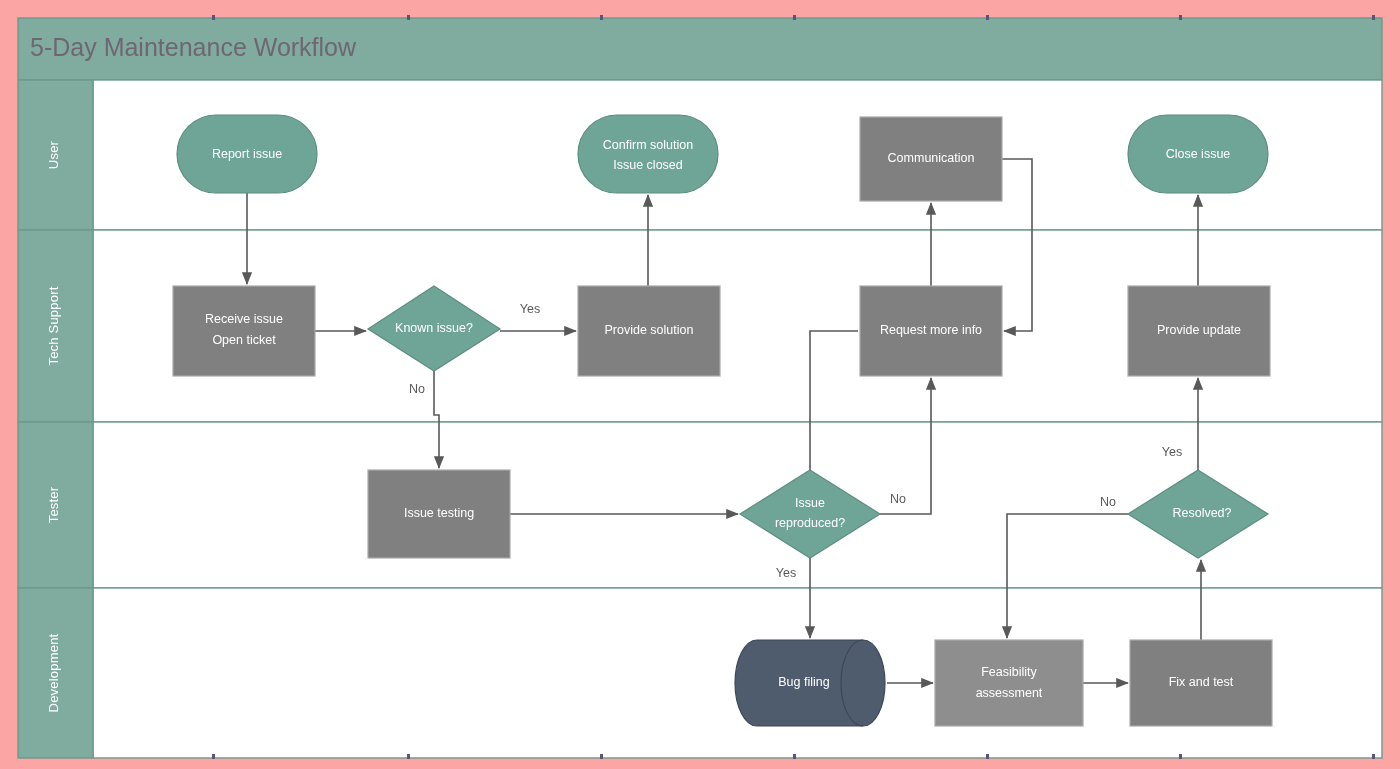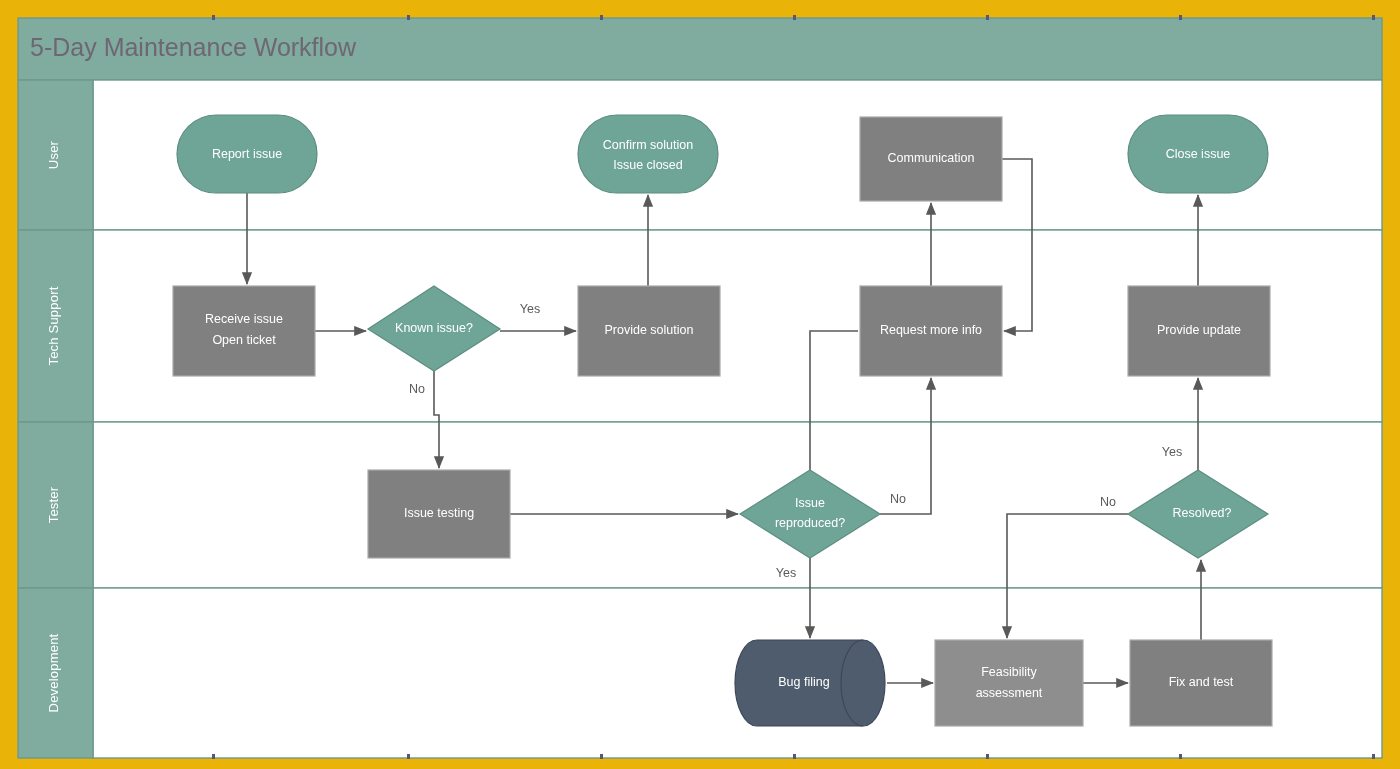--- a/index.html
+++ b/index.html
@@ -13,7 +13,7 @@
     width: 1400px;
     height: 769px;
     overflow: hidden;
-    background: #eab308;
+    background: #fca5a5;
   }
   #svgroot {
     position: absolute;

